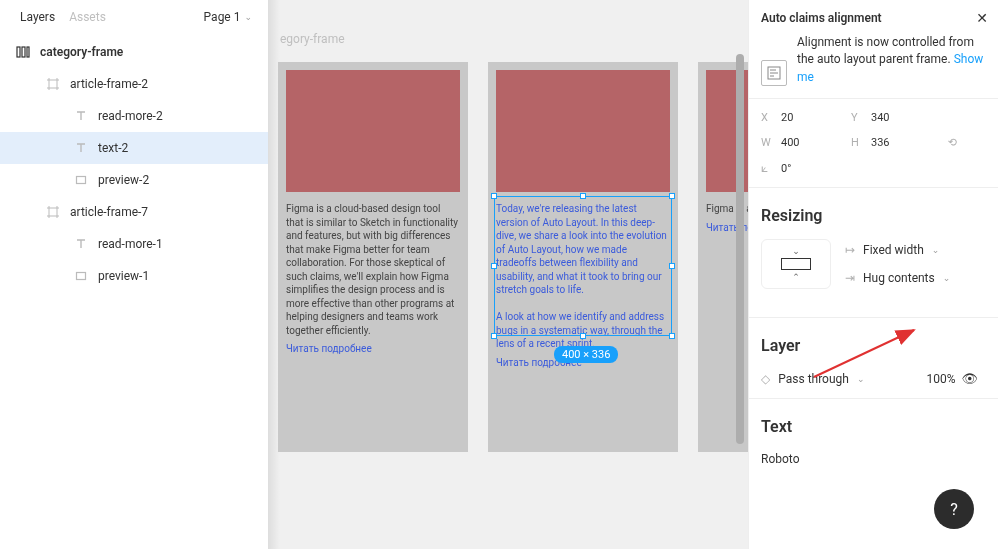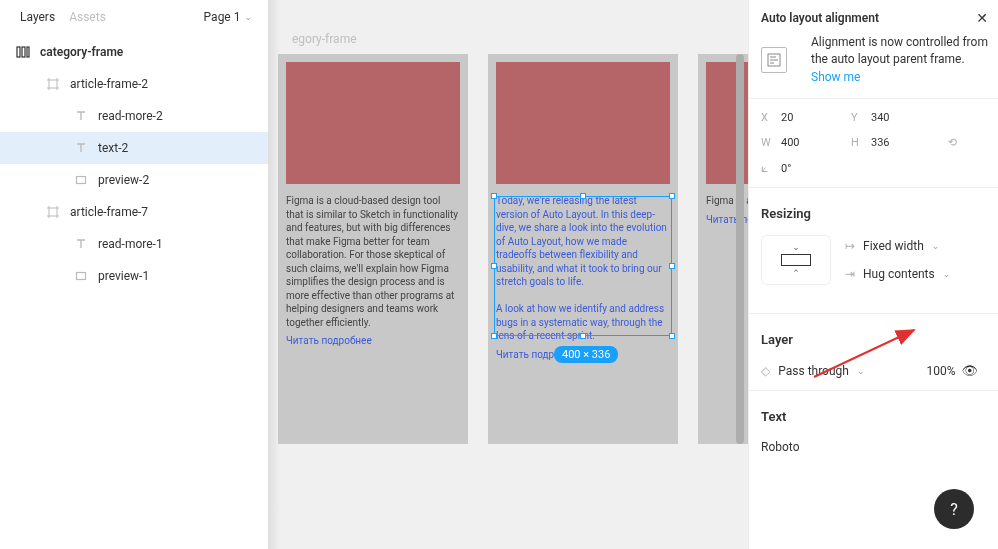--- a/index.html
+++ b/index.html
@@ -209,7 +209,7 @@
 
 <div class="right-panel">
   <div class="rp-header">
-    <span class="rp-title">Auto layout alignment</span>
+    <span class="rp-title">Auto claims alignment</span>
     <span class="close-x">✕</span>
   </div>
 

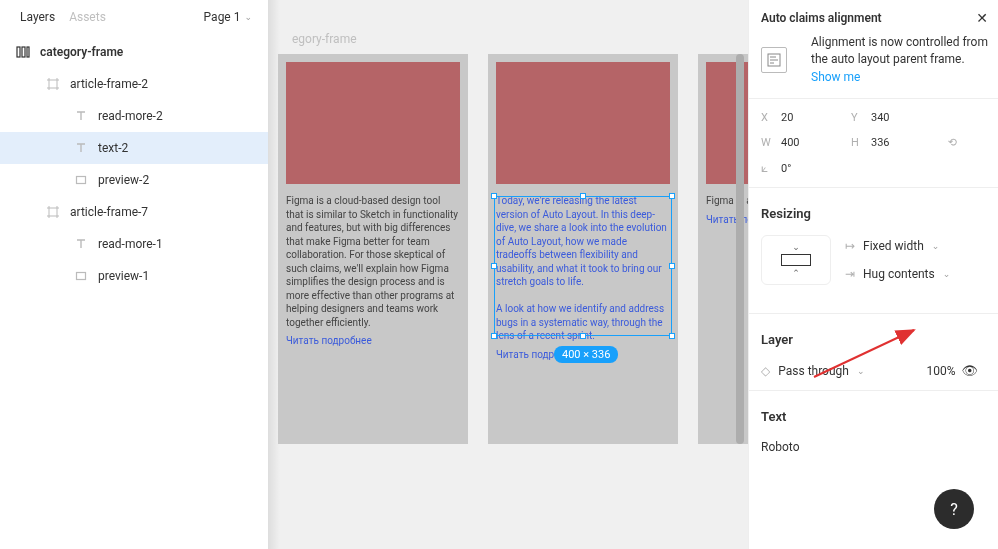--- a/index.html
+++ b/index.html
@@ -24,7 +24,7 @@
   
   .canvas { flex: 1; background: #f0f0f0; position: relative; overflow: hidden; }
   .canvas-shadow { position:absolute; left:0; top:0; bottom:0; width:12px; background: linear-gradient(to right, rgba(0,0,0,0.08), transparent); }
-  .frame-label { position: absolute; left: 24px; top: 32px; font-size: 12px; color: #bfbfbf; }
+  .frame-label { position: absolute; left: 12px; top: 32px; font-size: 12px; color: #bfbfbf; }
   .category-frame { position: absolute; left: 10px; top: 54px; display: flex; gap: 20px; }
   .article { width: 190px; background: #c8c8c8; border: 0; display: flex; flex-direction: column; padding: 8px; height: 390px; }
   .preview { width: 100%; height: 122px; background: #b56467; }

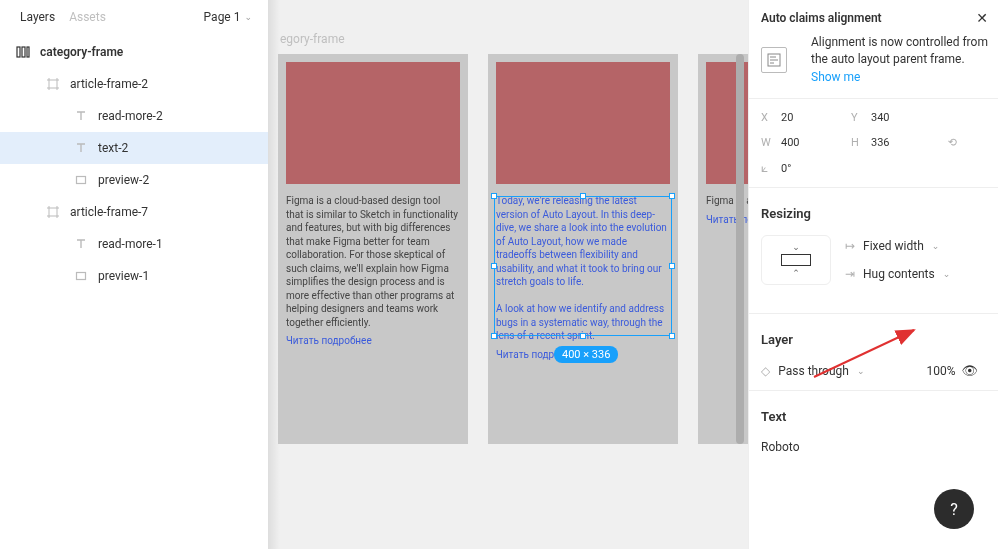--- a/index.html
+++ b/index.html
@@ -43,7 +43,7 @@
   .rp-header { display: flex; justify-content: space-between; align-items: center; padding-right: 10px;}
   .rp-title { font-size: 12px; font-weight: 600; }
   .close-x { font-size: 14px; cursor: pointer; }
-  .rp-info { display: flex; gap: 24px; align-items: center; padding-right: 10px; }
+  .rp-info { display: flex; gap: 10px; align-items: flex-end; padding-right: 10px; }
   .info-icon { width: 26px; height: 26px; border: 1px solid #bbb; border-radius: 2px; display: flex; align-items: center; justify-content: center; flex-shrink: 0; }
   .info-text { font-size: 12px; line-height: 1.45; color: #333; }
   .link { color: #18a0fb; cursor: pointer; }

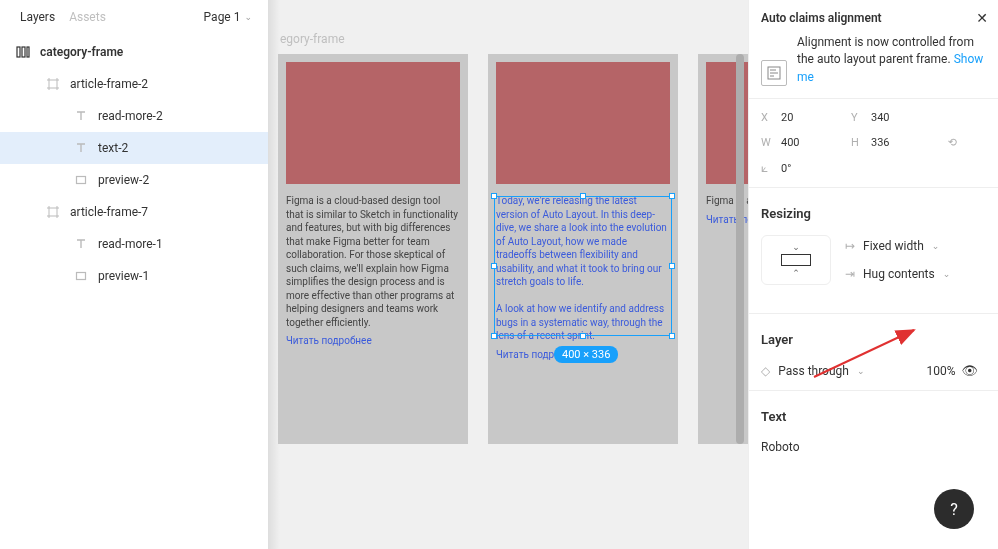--- a/index.html
+++ b/index.html
@@ -25,7 +25,7 @@
   .canvas { flex: 1; background: #f0f0f0; position: relative; overflow: hidden; }
   .canvas-shadow { position:absolute; left:0; top:0; bottom:0; width:12px; background: linear-gradient(to right, rgba(0,0,0,0.08), transparent); }
   .frame-label { position: absolute; left: 12px; top: 32px; font-size: 12px; color: #bfbfbf; }
-  .category-frame { position: absolute; left: 10px; top: 54px; display: flex; gap: 20px; }
+  .category-frame { position: absolute; left: 10px; top: 62px; display: flex; gap: 20px; }
   .article { width: 190px; background: #c8c8c8; border: 0; display: flex; flex-direction: column; padding: 8px; height: 390px; }
   .preview { width: 100%; height: 122px; background: #b56467; }
   .article-text { font-size: 10px; line-height: 1.35; margin-top: 10px; color: #444; }

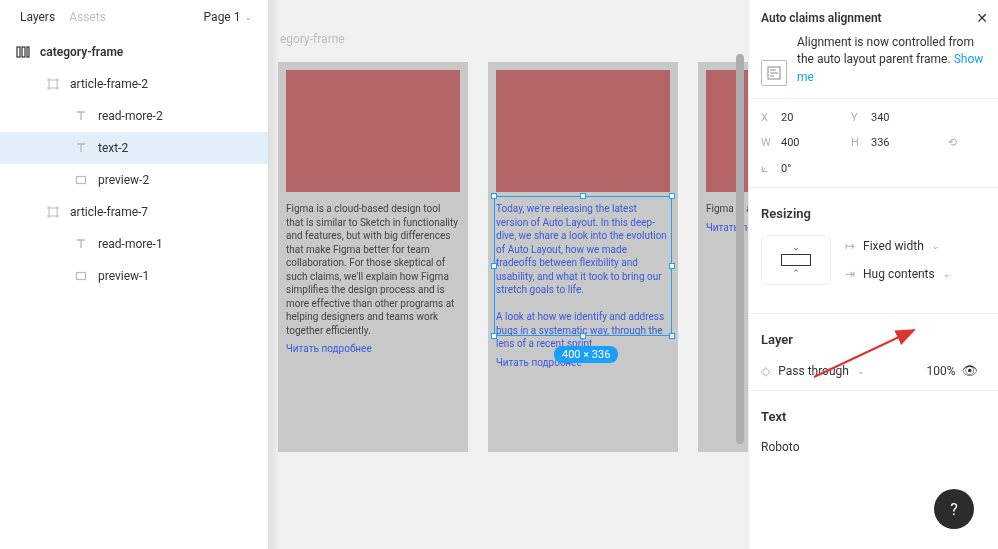--- a/index.html
+++ b/index.html
@@ -56,7 +56,7 @@
   .rotate-icon { color:#b0b0b0; font-size:12px;}
   .lock-icon { color:#b0b0b0; font-size:11px; justify-self:end; padding-right:4px;}
   
-  .section-title { font-size: 13px; font-weight: 600; margin-top: 6px; }
+  .section-title { font-size: 16px; font-weight: 600; margin-top: 6px; }
   
   .resize-row { display: flex; align-items: center; gap: 14px; margin-top: 6px;}
   .resize-widget { width: 70px; height: 50px; border: 1px solid #eee; border-radius: 6px; display: flex; flex-direction: column; align-items: center; justify-content: center; gap: 2px; }

